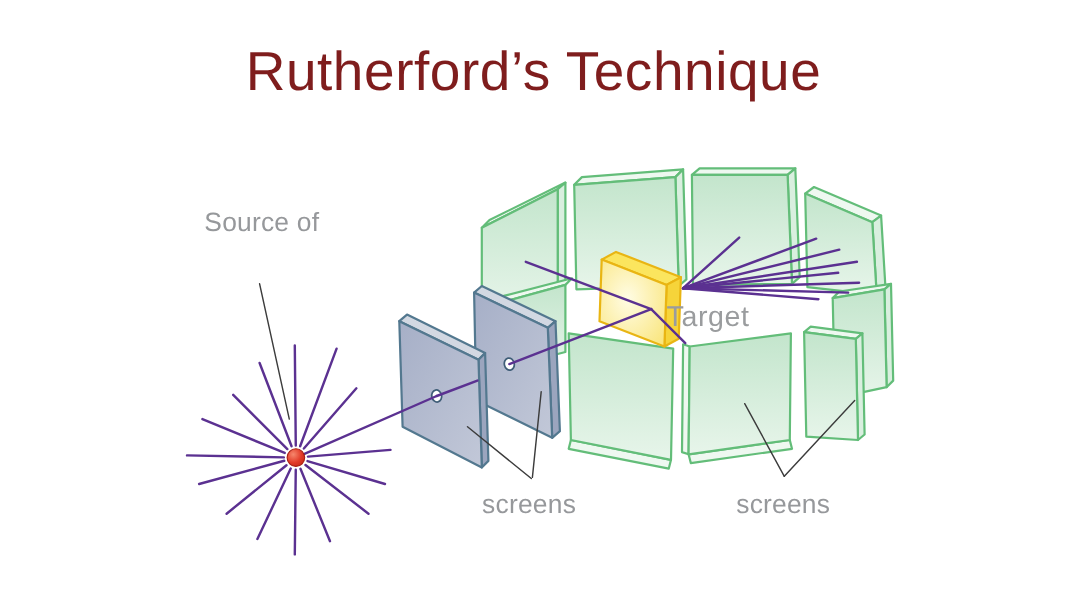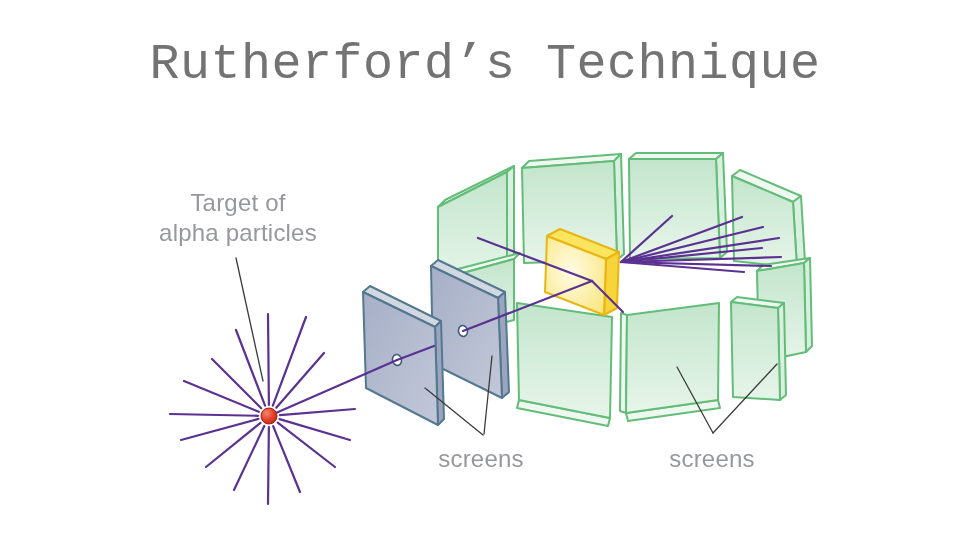--- a/index.html
+++ b/index.html
@@ -8,8 +8,8 @@
   #diagram-svg{position:absolute;left:0;top:0;width:970px;height:546px;}
   .lbl{position:absolute;color:#96989b;font-size:24px;line-height:30px;text-align:center;
        font-weight:300;letter-spacing:0.2px;}
-  #page-title{position:absolute;left:0;right:0;top:36px;text-align:center;color:#737373;
-       font-size:50px;font-weight:300;letter-spacing:0.5px;font-family:Liberation Mono, monospace;}
+  #page-title{position:absolute;left:0;right:0;top:36px;text-align:center;color:#7f1d1d;
+       font-size:50px;font-weight:300;letter-spacing:0.5px;}
   #target-label{position:absolute;left:606px;top:272px;color:#9a9c9e;font-size:26px;
        font-weight:300;letter-spacing:0.5px;}
 </style>

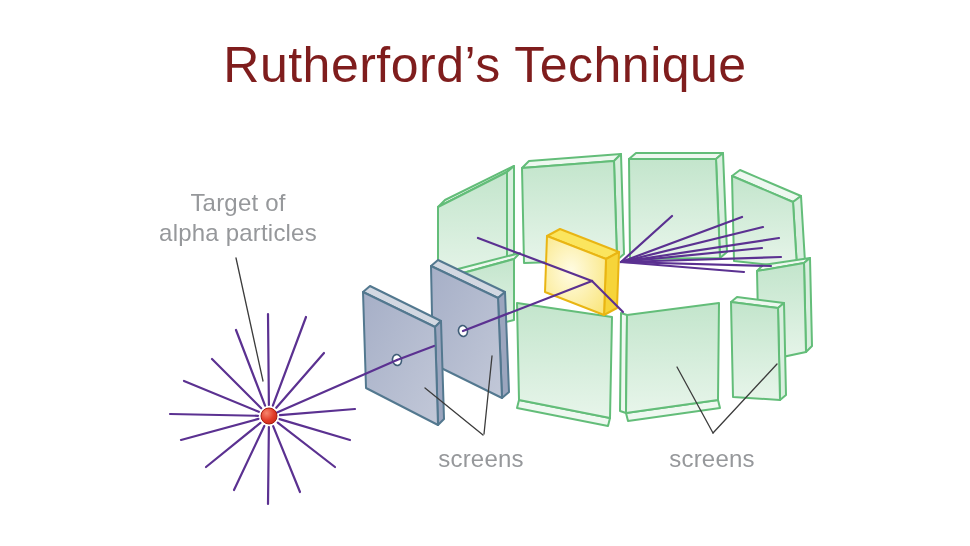--- a/index.html
+++ b/index.html
@@ -112,7 +112,7 @@
   <div id="page-title">Rutherford’s Technique</div>
 
   <div class="lbl" style="left:138px;top:188px;width:200px;">
-    <div>Target of</div>
+    <div>Source of</div>
     <div>alpha particles</div>
   </div>
 

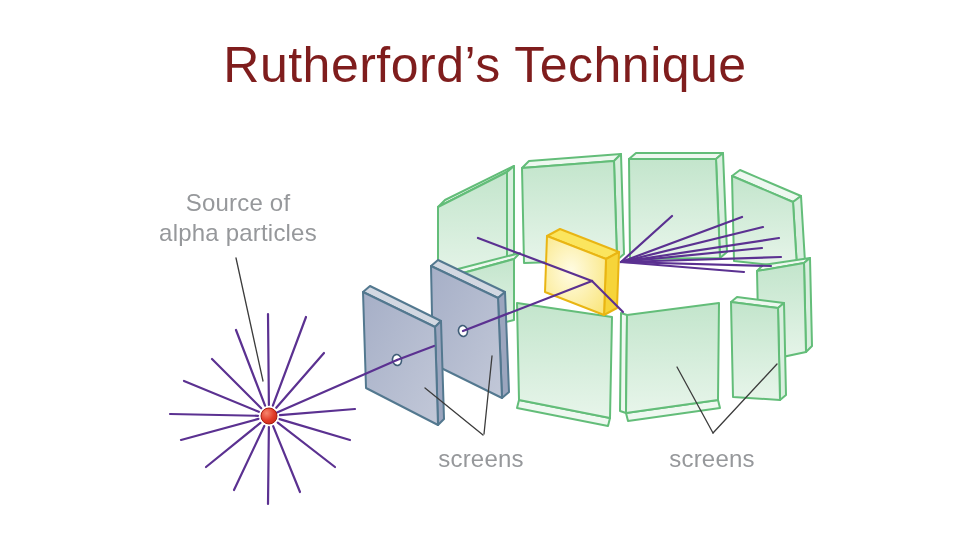--- a/index.html
+++ b/index.html
@@ -113,7 +113,6 @@
 
   <div class="lbl" style="left:138px;top:188px;width:200px;">
     <div>Source of</div>
-    <div>alpha particles</div>
   </div>
 
   <div class="lbl" style="left:381px;top:444px;width:200px;">

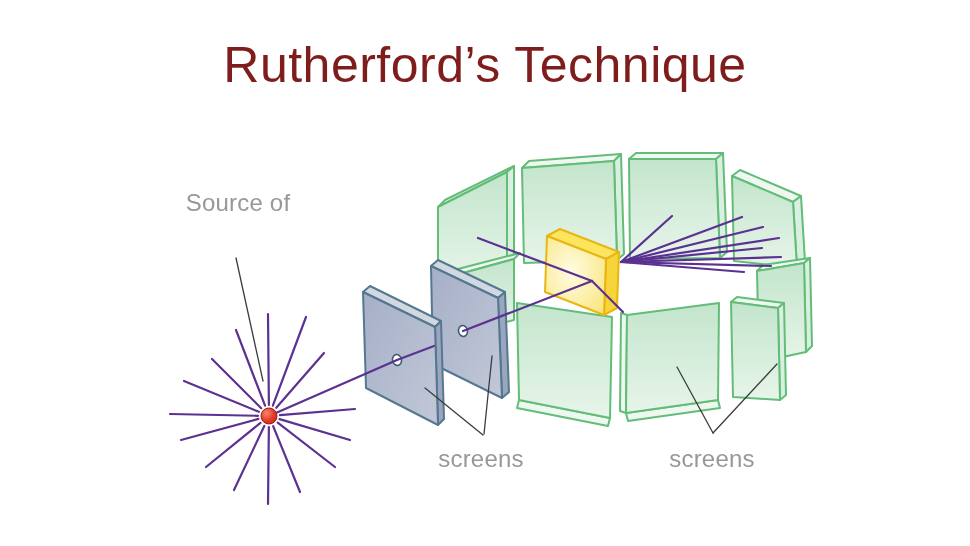--- a/index.html
+++ b/index.html
@@ -123,6 +123,7 @@
     <div>screens</div>
   </div>
 
+  <div id="target-label">Target</div>
 </div>
 
 </body></html>

